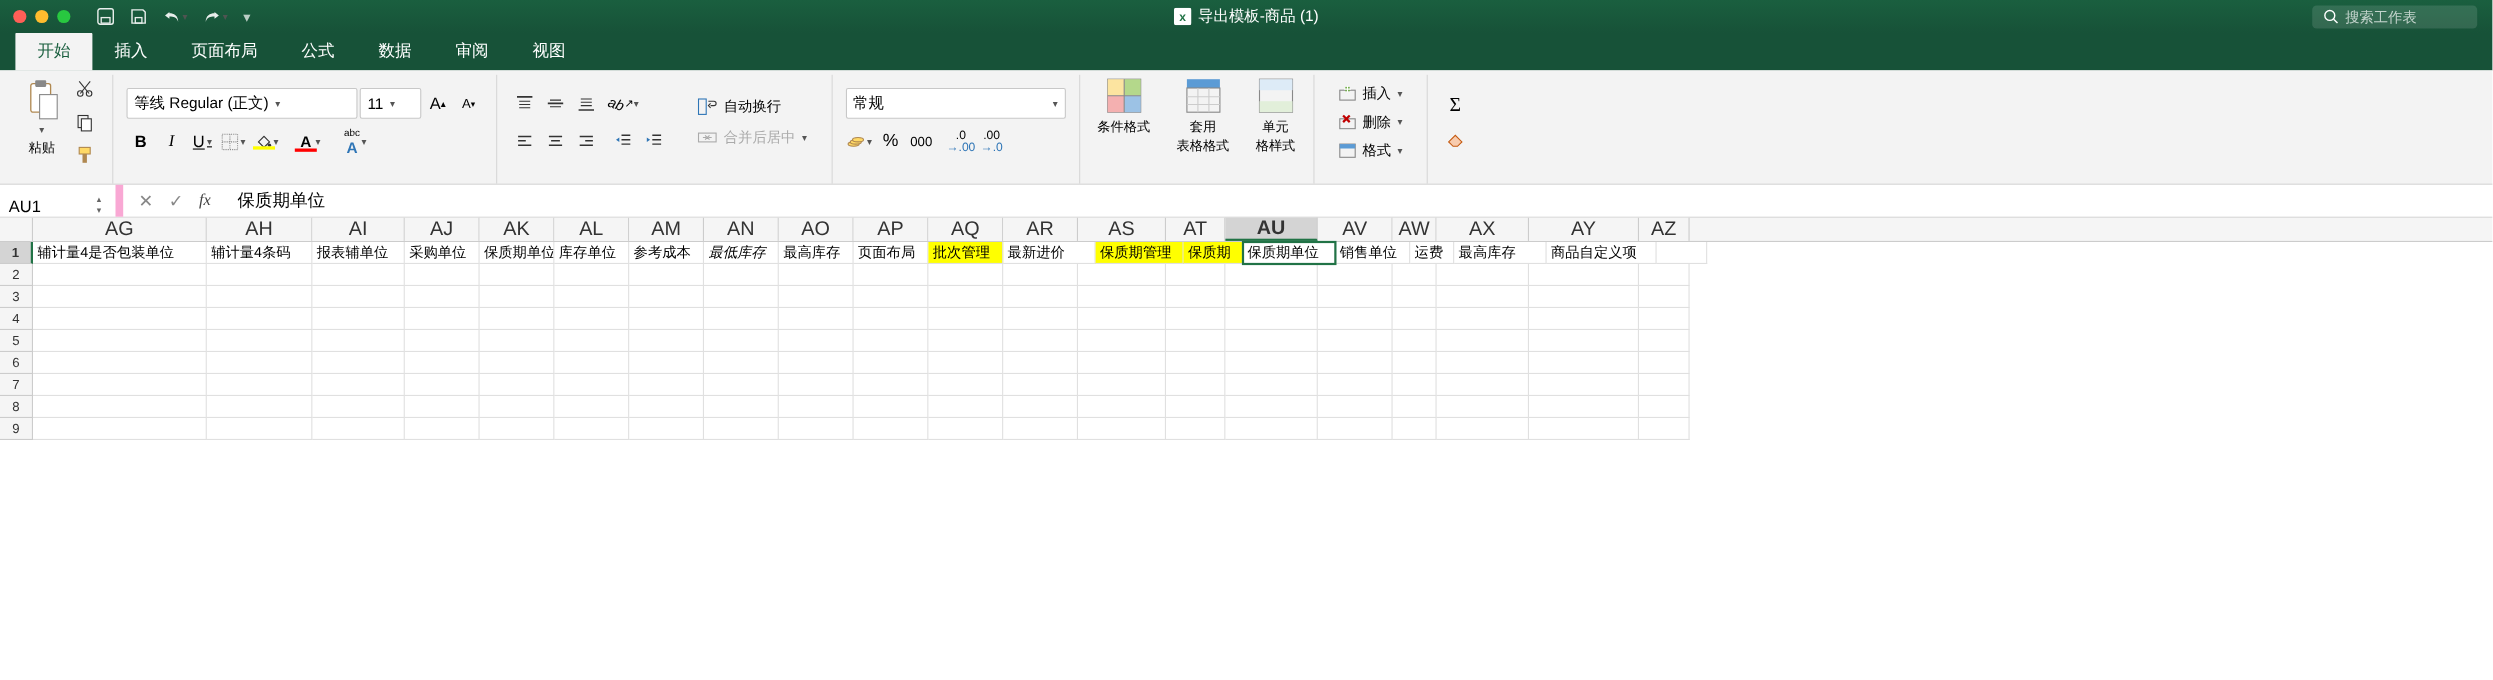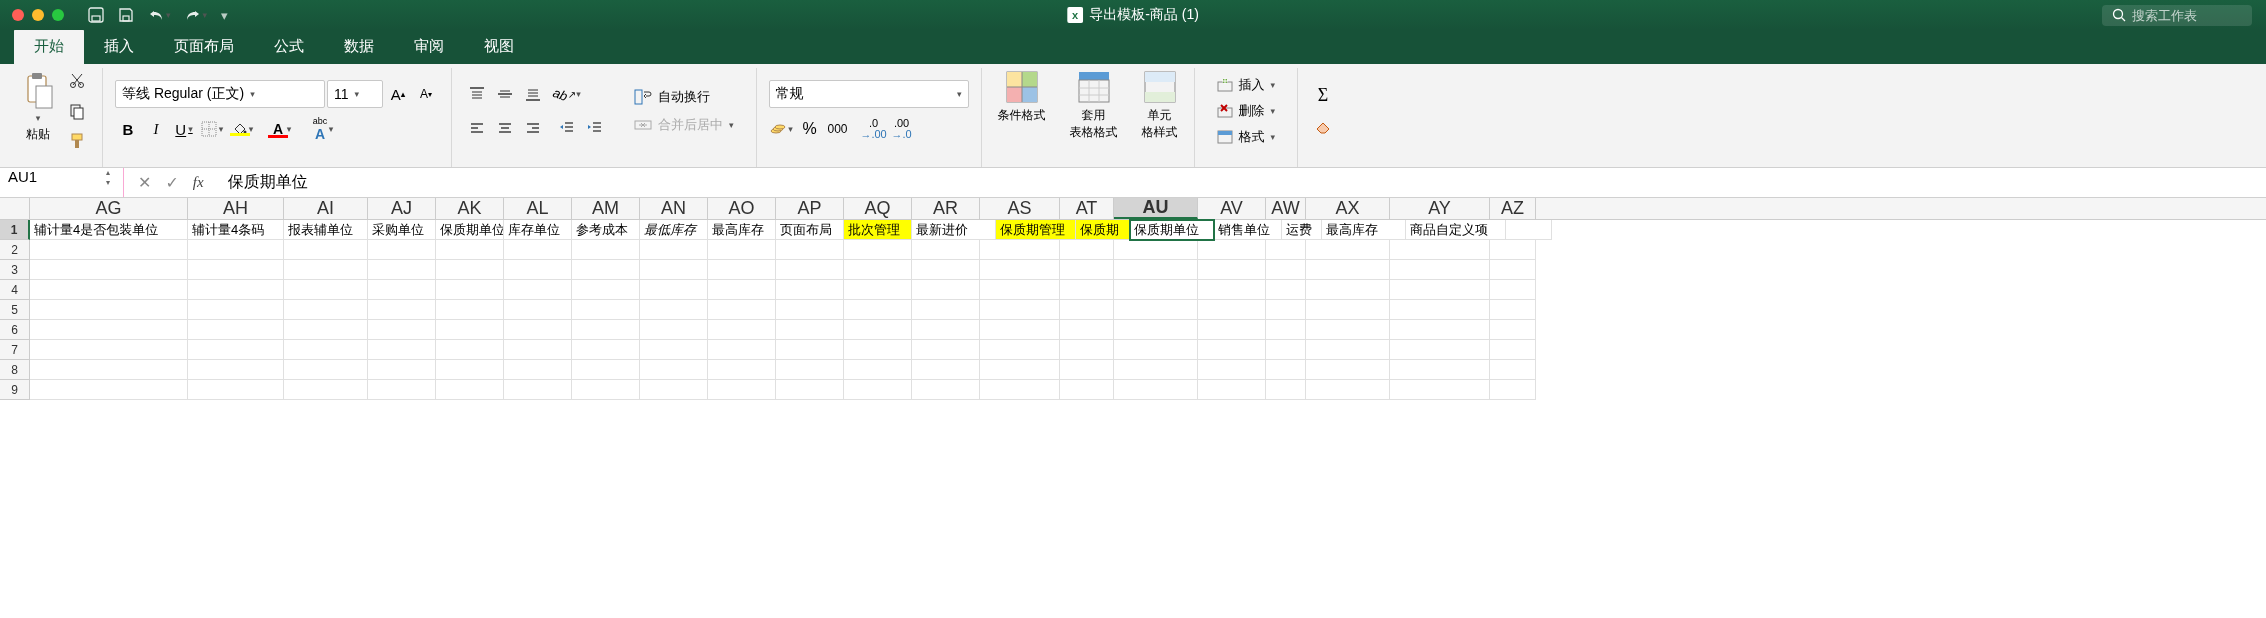--- a/index.html
+++ b/index.html
@@ -38,7 +38,7 @@
 
 
 .formulabar { height: 30px; border-bottom: 1px solid #d0d0d0; display: flex; align-items: center; background: #fff; }
-.namebox { width: 124px; border-right: 1px solid #f9a8d4; padding: 0 8px; display: flex; align-items: flex-start; justify-content: space-between; height: 100%; font-size: 15px; }
+.namebox { width: 112px; border-right: 7px solid #f9a8d4; padding: 0 8px; display: flex; align-items: flex-end; justify-content: space-between; height: 100%; font-size: 15px; }
 .stepper { display: flex; flex-direction: column; }
 .step { width: 14px; height: 10px; font-size: 8px; color: #666; text-align: center; line-height: 10px; }
 .fb-btns { display: flex; gap: 14px; padding: 0 14px; color: #888; align-items: center; }

